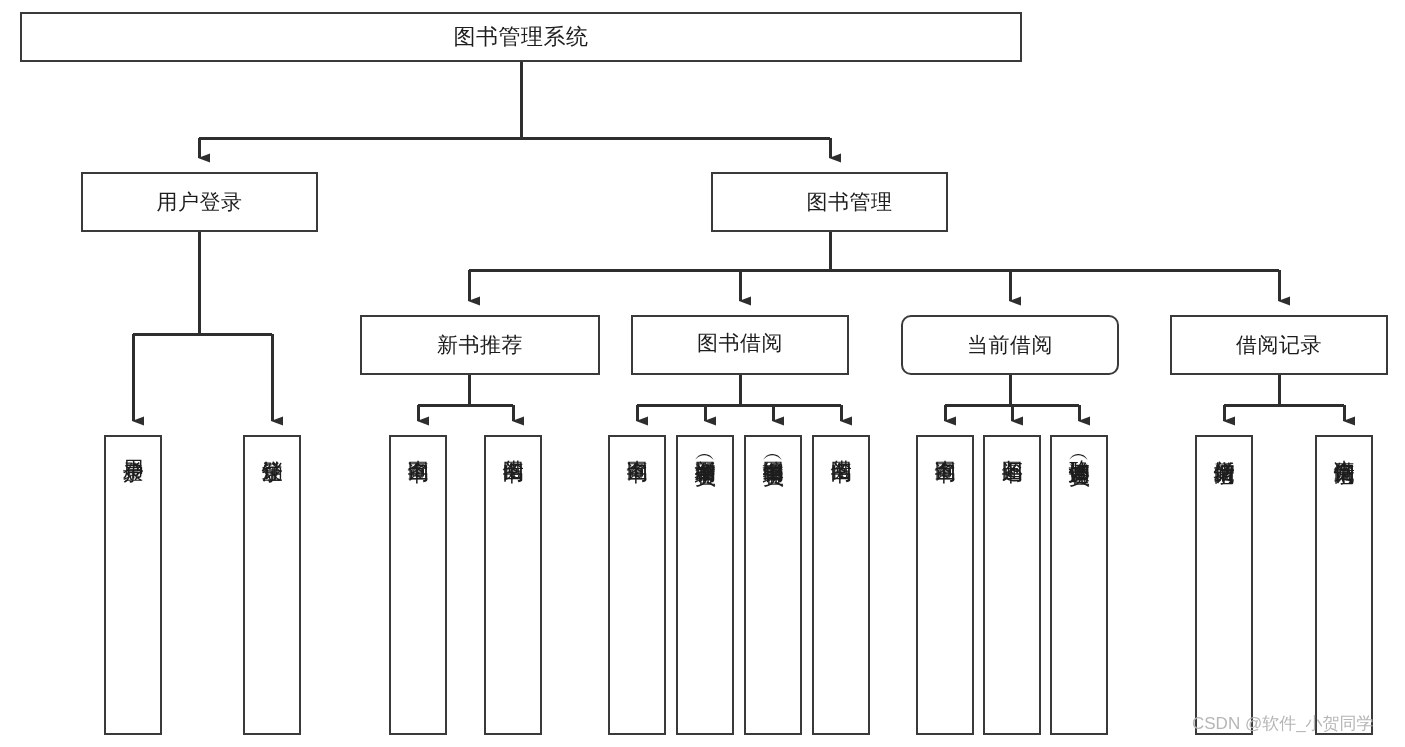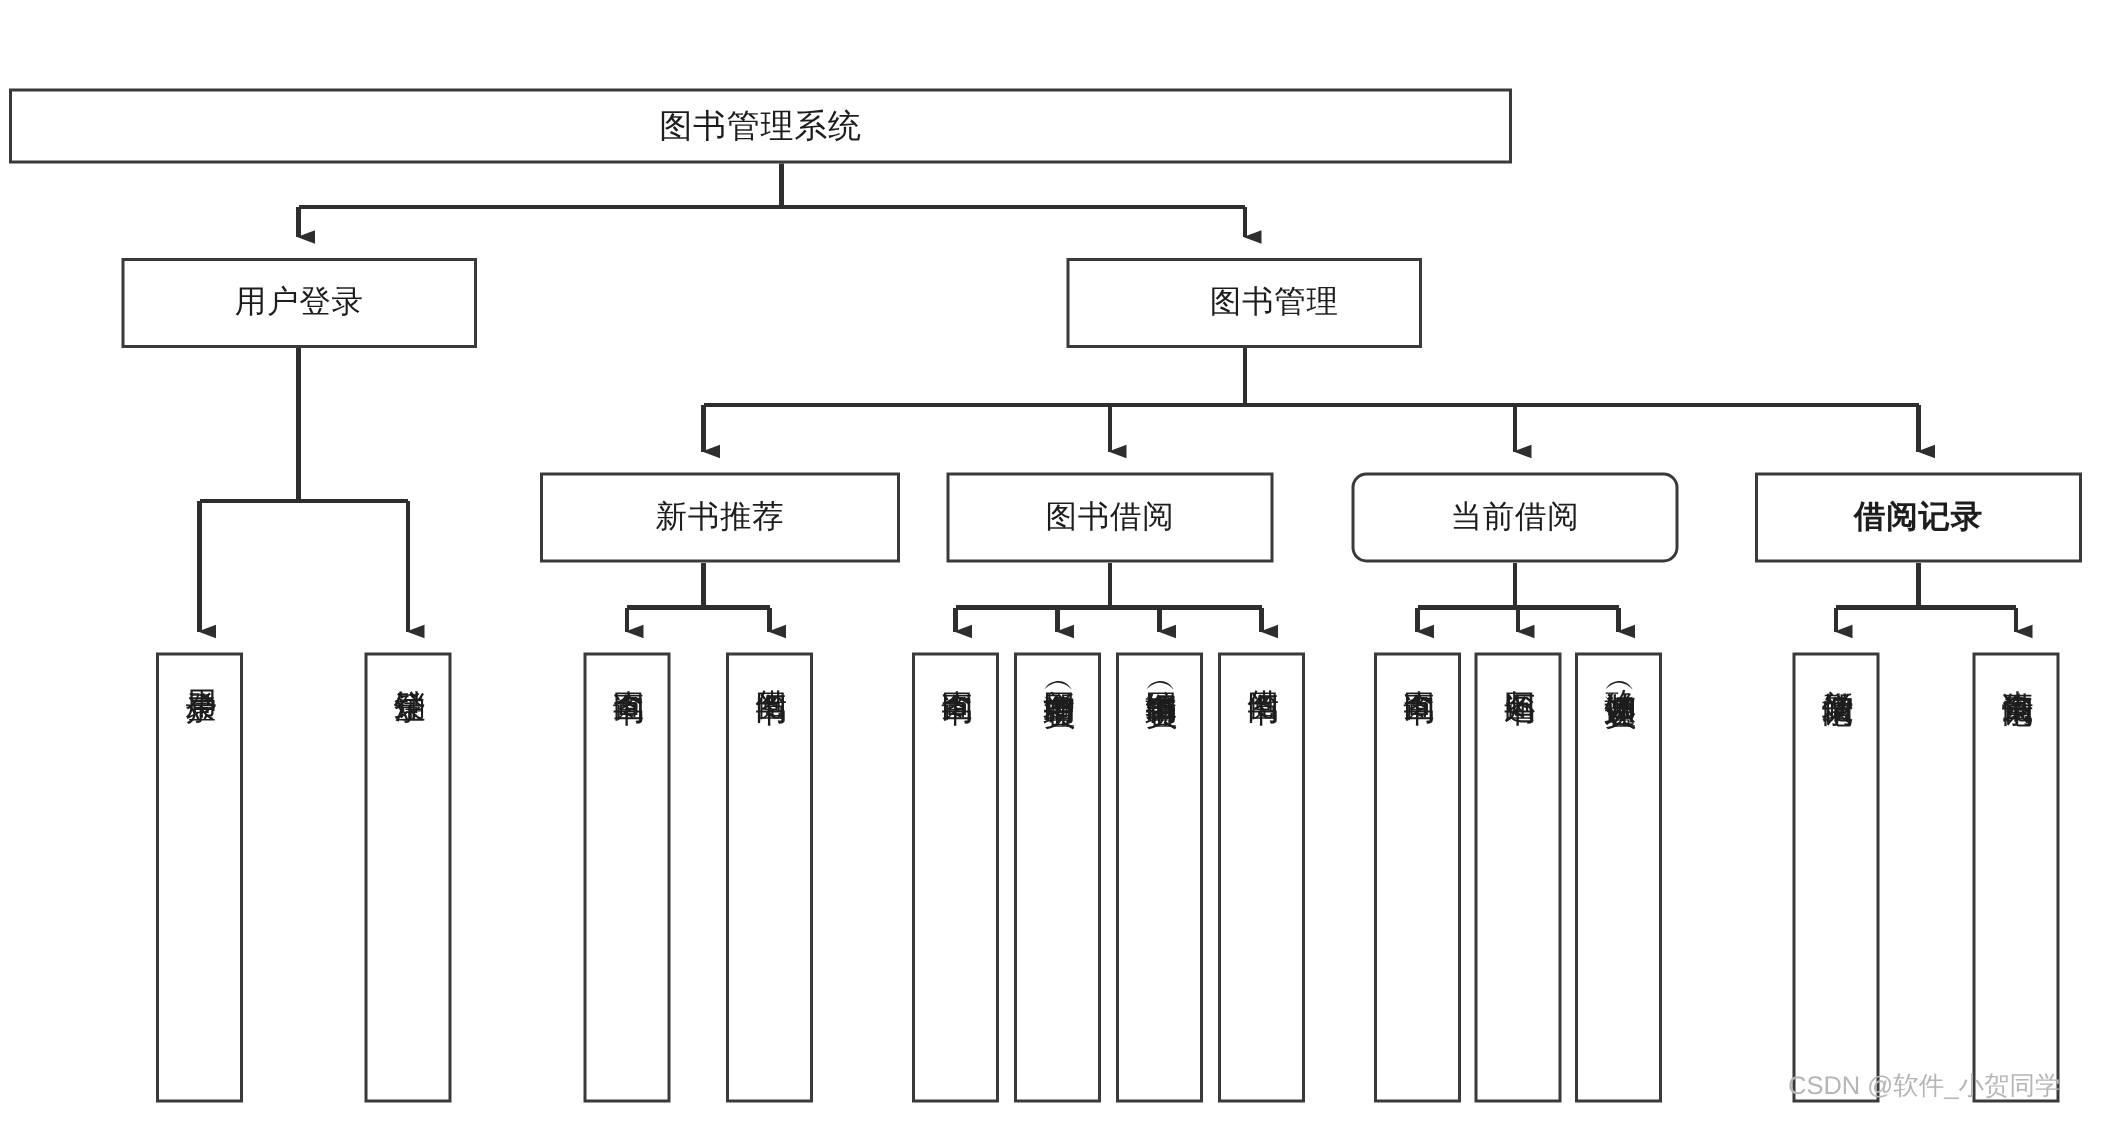--- a/index.html
+++ b/index.html
@@ -129,7 +129,7 @@
     </g>
   </svg>
 
-  <div class="node horizontal root" style="left:6px; top:12px; width:1002px; height:50px;margin-top:47px;">
+  <div class="node horizontal root" style="left:20px; top:12px; width:1002px; height:50px;">
     <span class="node-label">图书管理系统</span>
   </div>
 

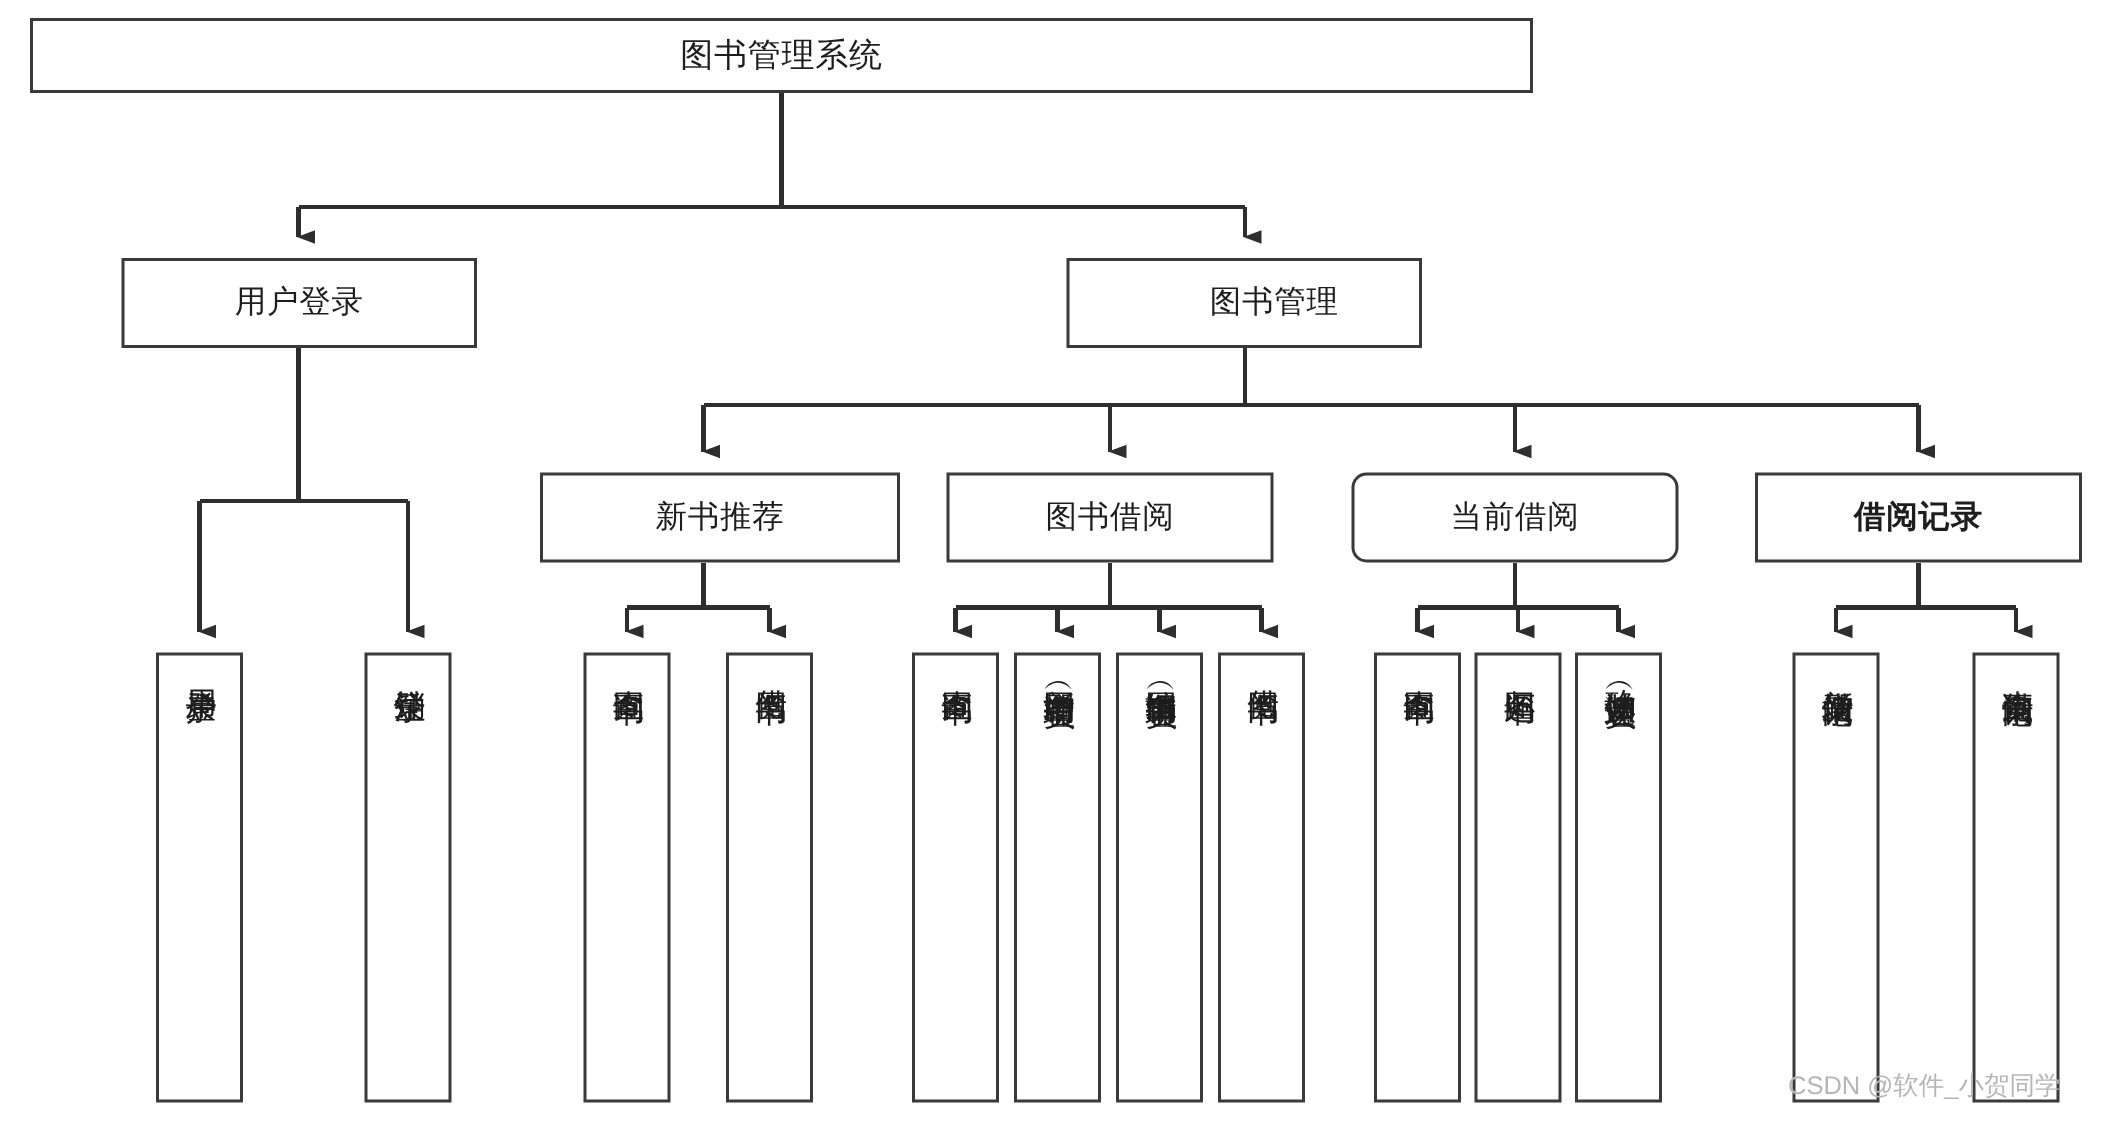--- a/index.html
+++ b/index.html
@@ -143,7 +143,7 @@
   <div class="node horizontal" style="left:360px; top:315px; width:240px; height:60px;">
     <span class="node-label">新书推荐</span>
   </div>
-  <div class="node horizontal" style="left:631px; top:315px; width:218px; height:60px;">
+  <div class="node horizontal" style="left:631px; top:315px; width:218px; height:60px;font-family:Liberation Mono, monospace;">
     <span class="node-label">图书借阅</span>
   </div>
   <div class="node horizontal" style="left:901px; top:315px; width:218px; height:60px;border-radius:10px;">

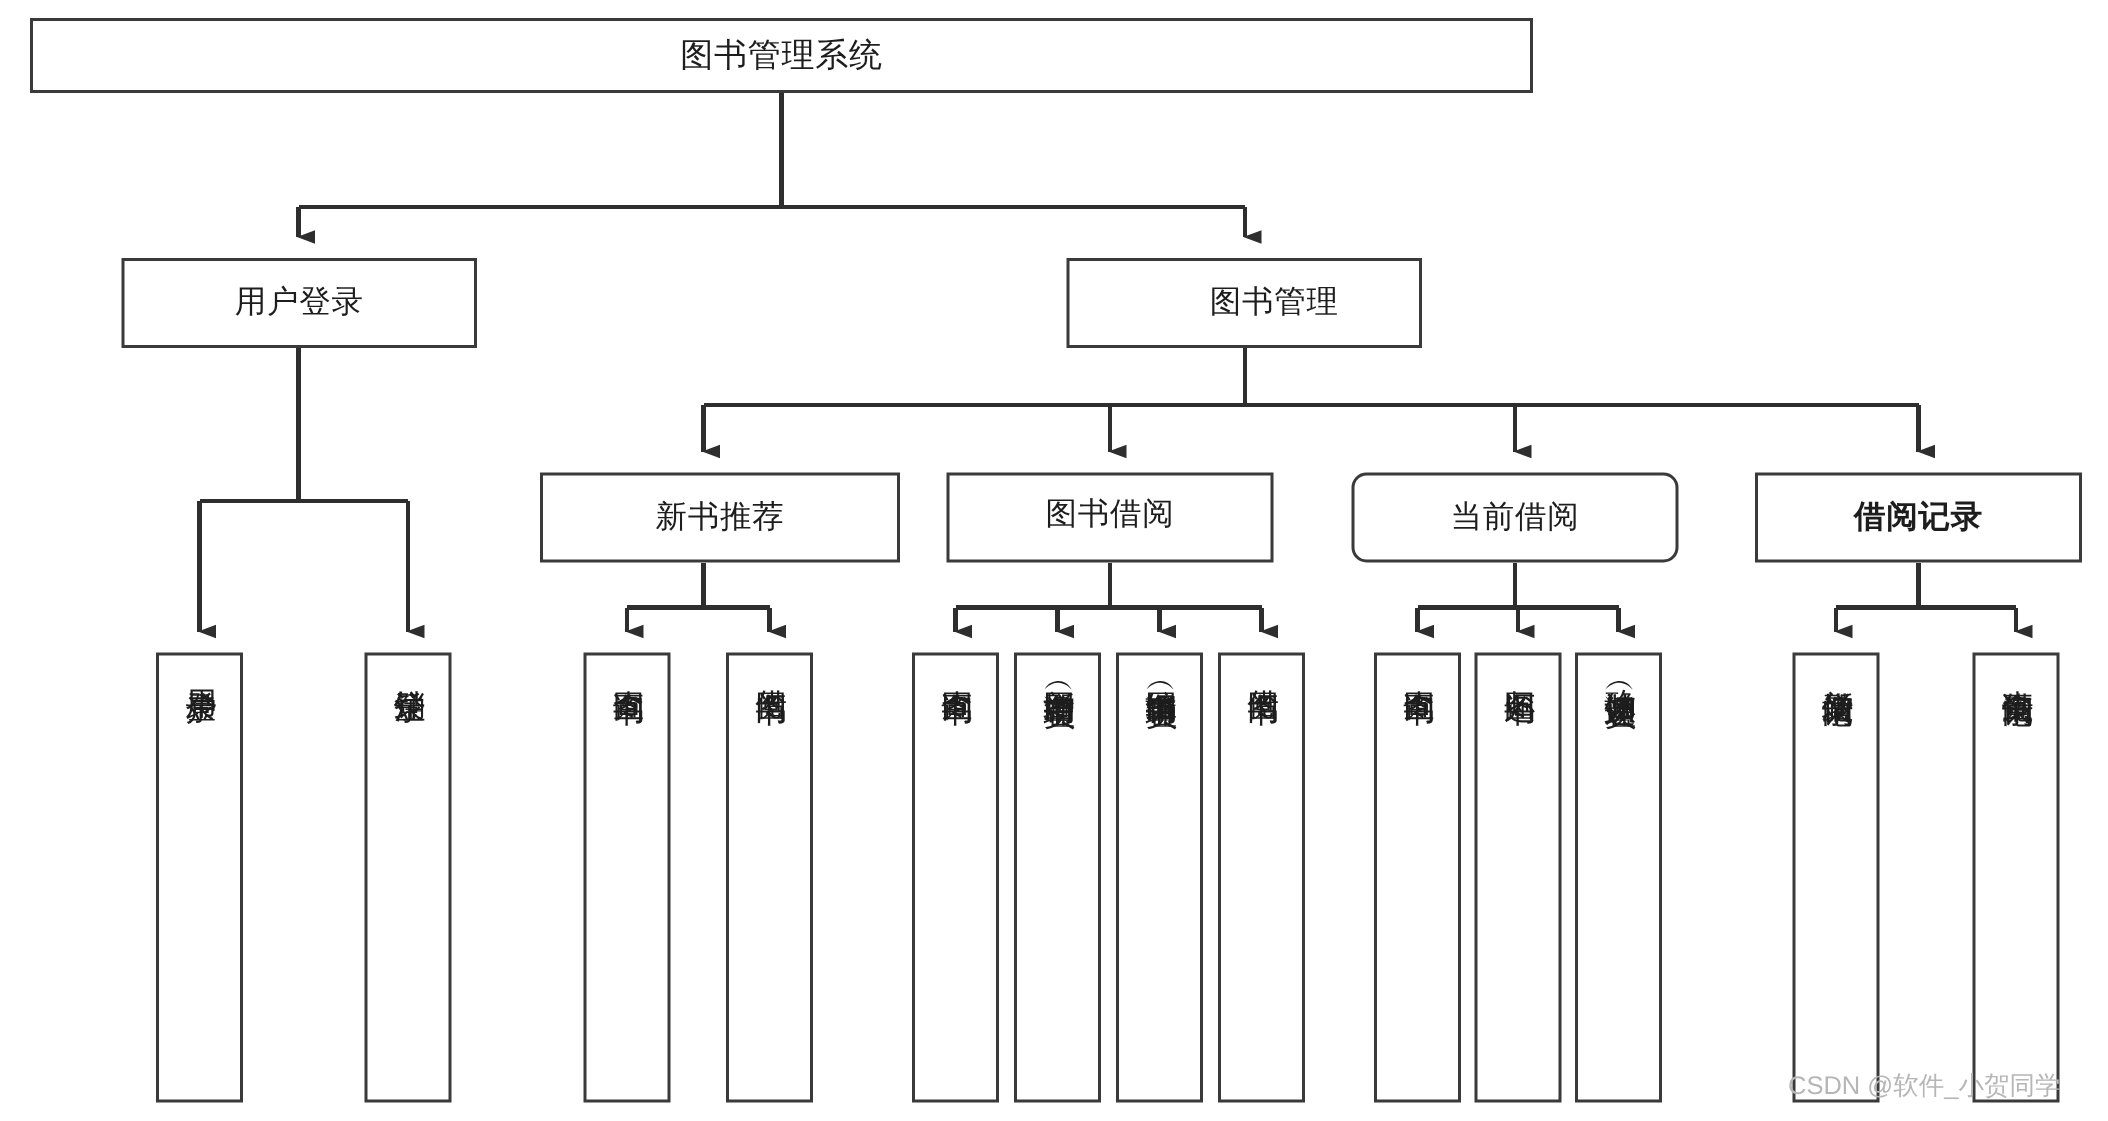--- a/index.html
+++ b/index.html
@@ -149,7 +149,7 @@
   <div class="node horizontal" style="left:901px; top:315px; width:218px; height:60px;border-radius:10px;">
     <span class="node-label">当前借阅</span>
   </div>
-  <div class="node horizontal" style="left:1170px; top:315px; width:218px; height:60px;font-weight:bold;">
+  <div class="node horizontal" style="left:1170px; top:315px; width:218px; height:60px;">
     <span class="node-label">借阅记录</span>
   </div>
 

